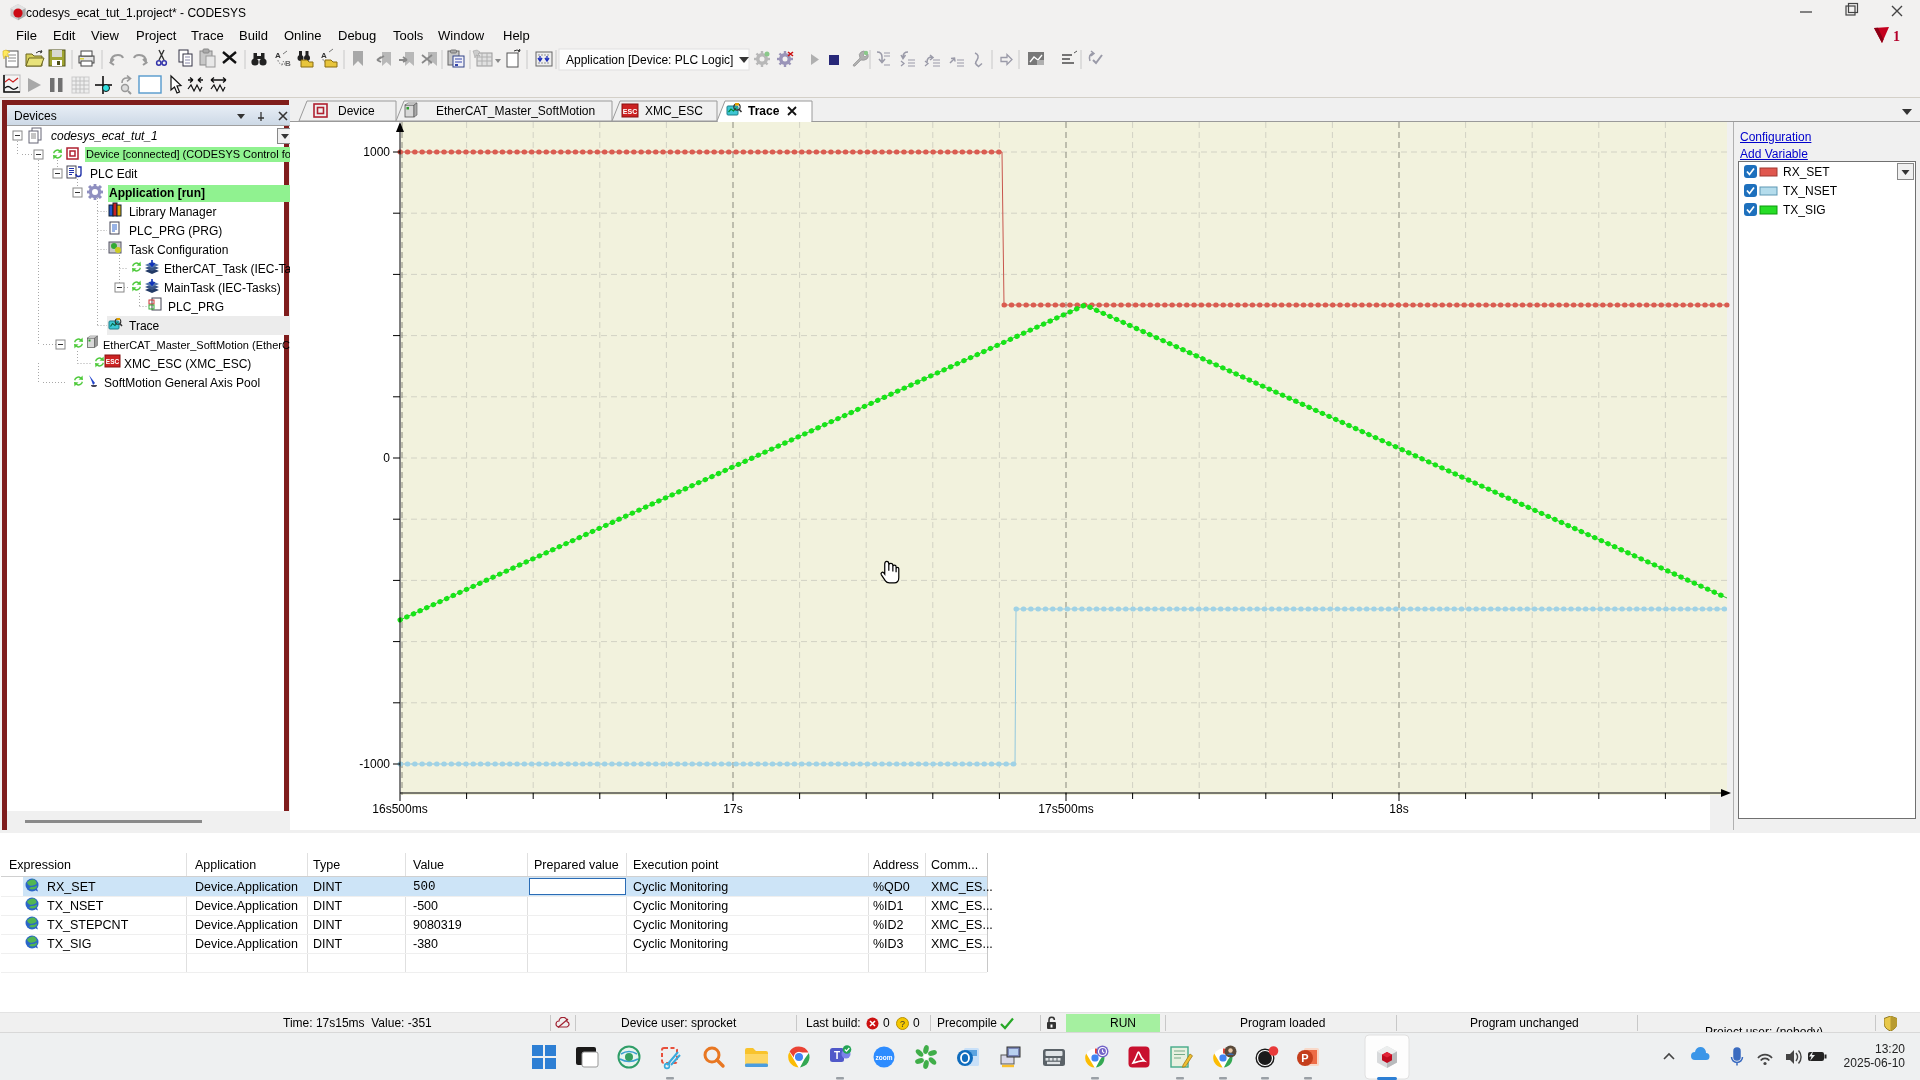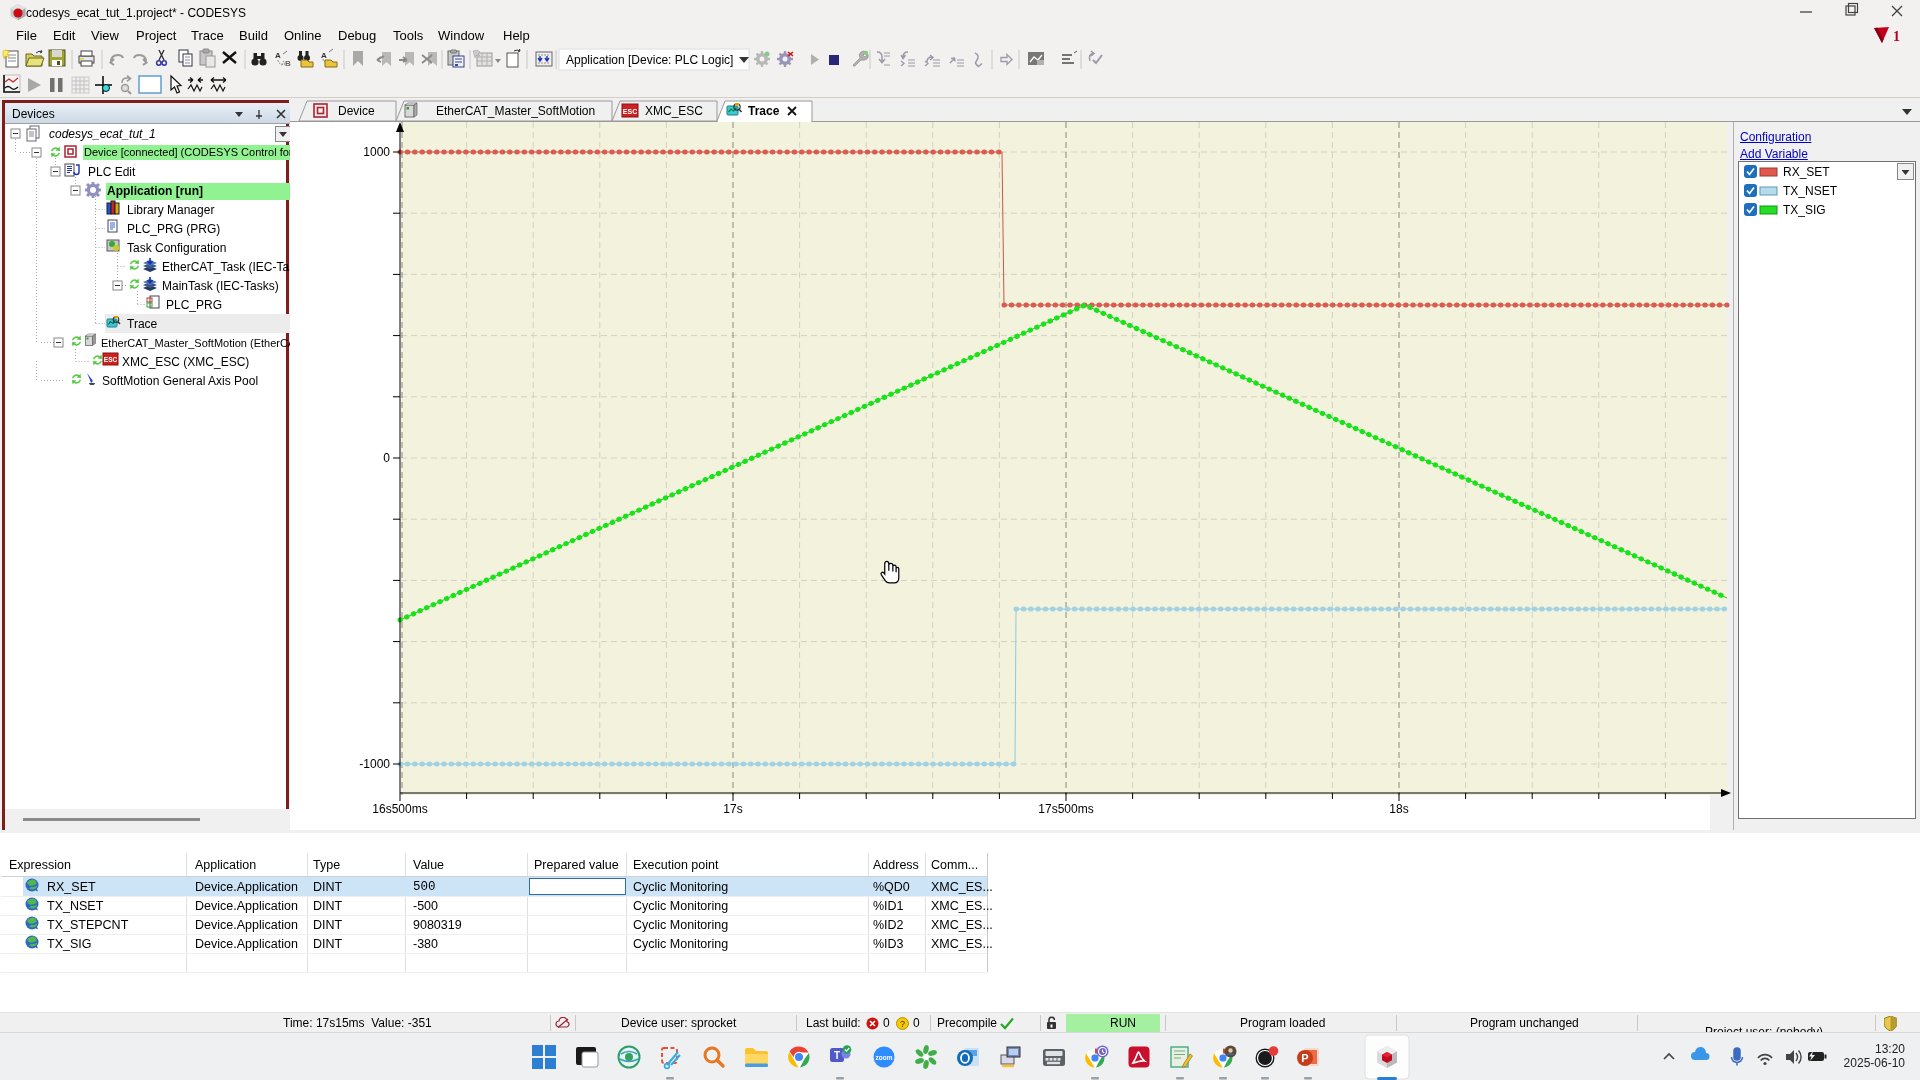--- a/index.html
+++ b/index.html
@@ -367,7 +367,7 @@
 </svg>
 </div>
 
-<div class="abs" id="devices" style="left:2px;top:100px;width:287px;height:730px;background:#fff;border:3px solid #7f1d1d;">
+<div class="abs" id="devices" style="left:2px;top:100px;width:287px;height:730px;background:#fff;border:5px solid #7f1d1d;">
   <div class="abs" id="devhdr" style="left:0;top:0;width:285px;height:21px;background:linear-gradient(#e8eef6,#cdd9e6);border-bottom:1px solid #a0a0a0;">
     <span class="abs" style="left:7px;top:4px;font-size:12px;">Devices</span>
     <svg class="abs" style="left:228px;top:5px" width="56" height="12" viewBox="0 0 56 12">

